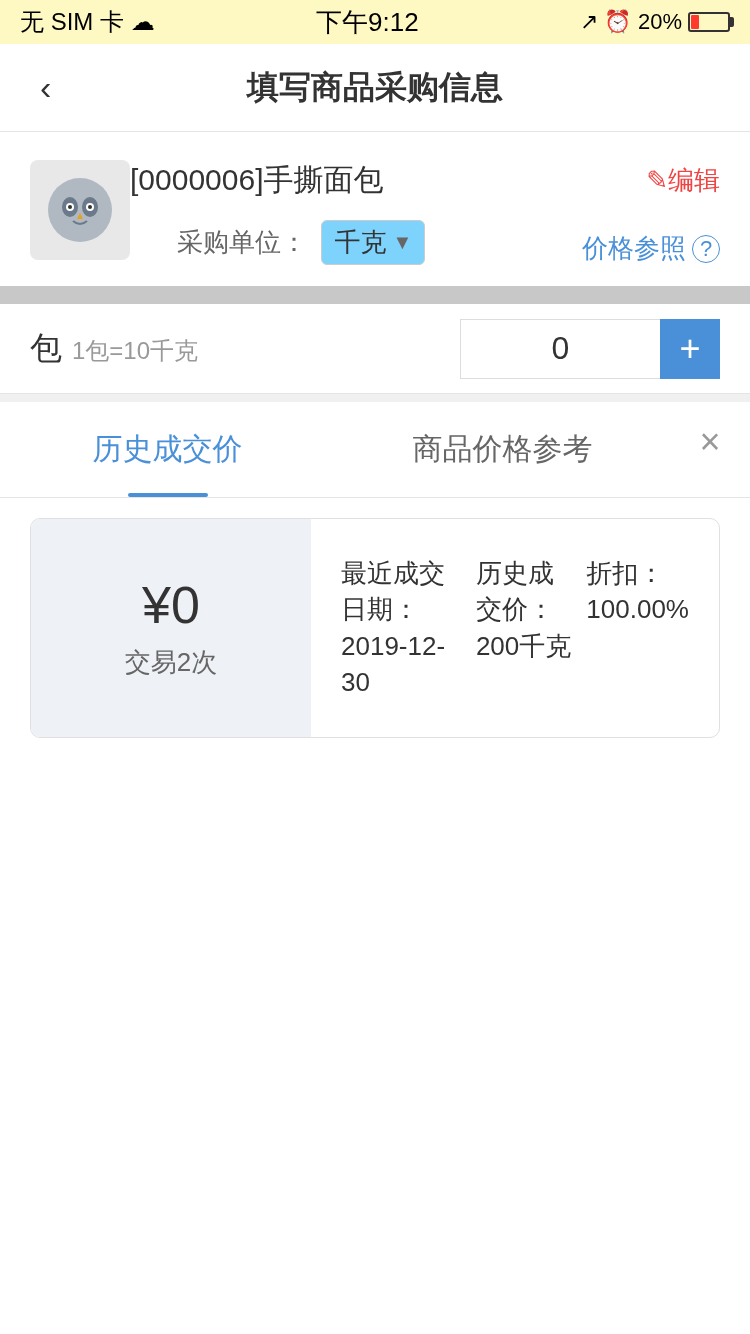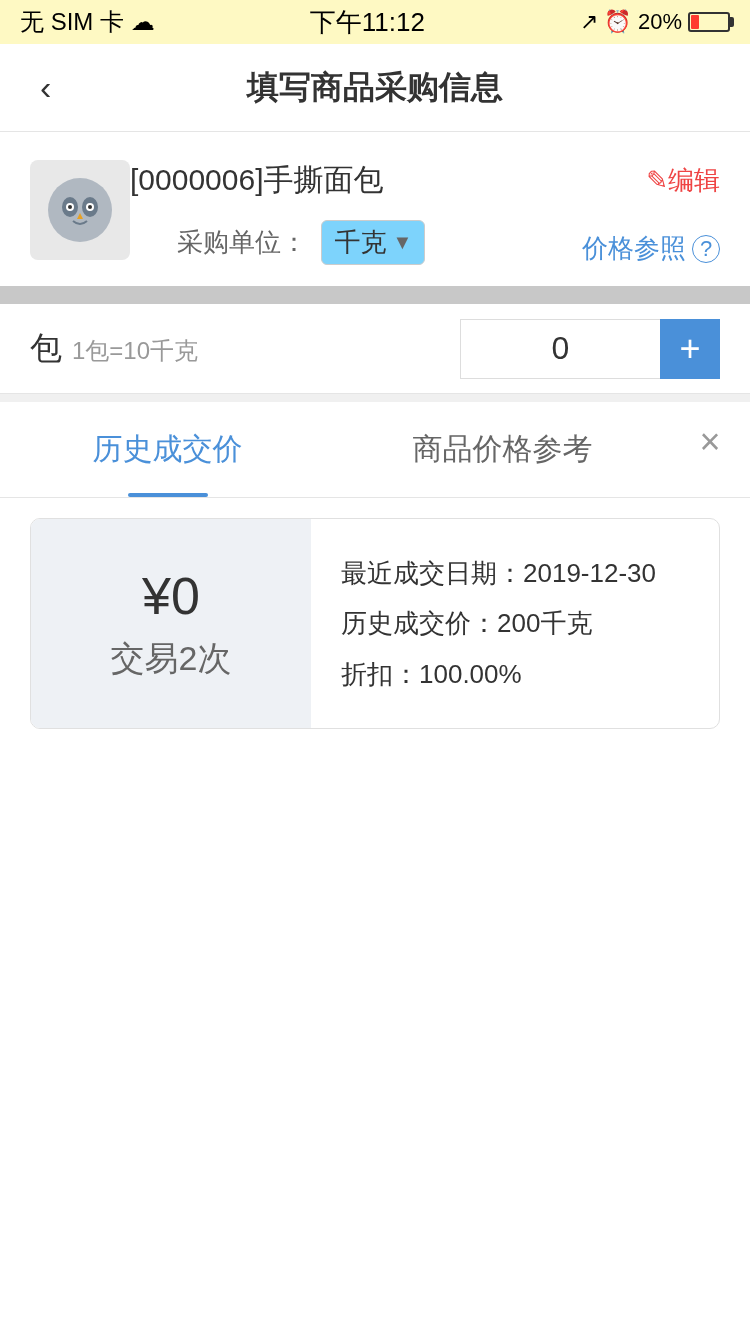--- a/index.html
+++ b/index.html
@@ -330,7 +330,7 @@
   <div class="status-left">
     <span>无 SIM 卡 ☁</span>
   </div>
-  <div class="status-center">下午11:12</div>
+  <div class="status-center">下午9:12</div>
   <div class="status-right">
     <span>↗</span>
     <span>⏰</span>

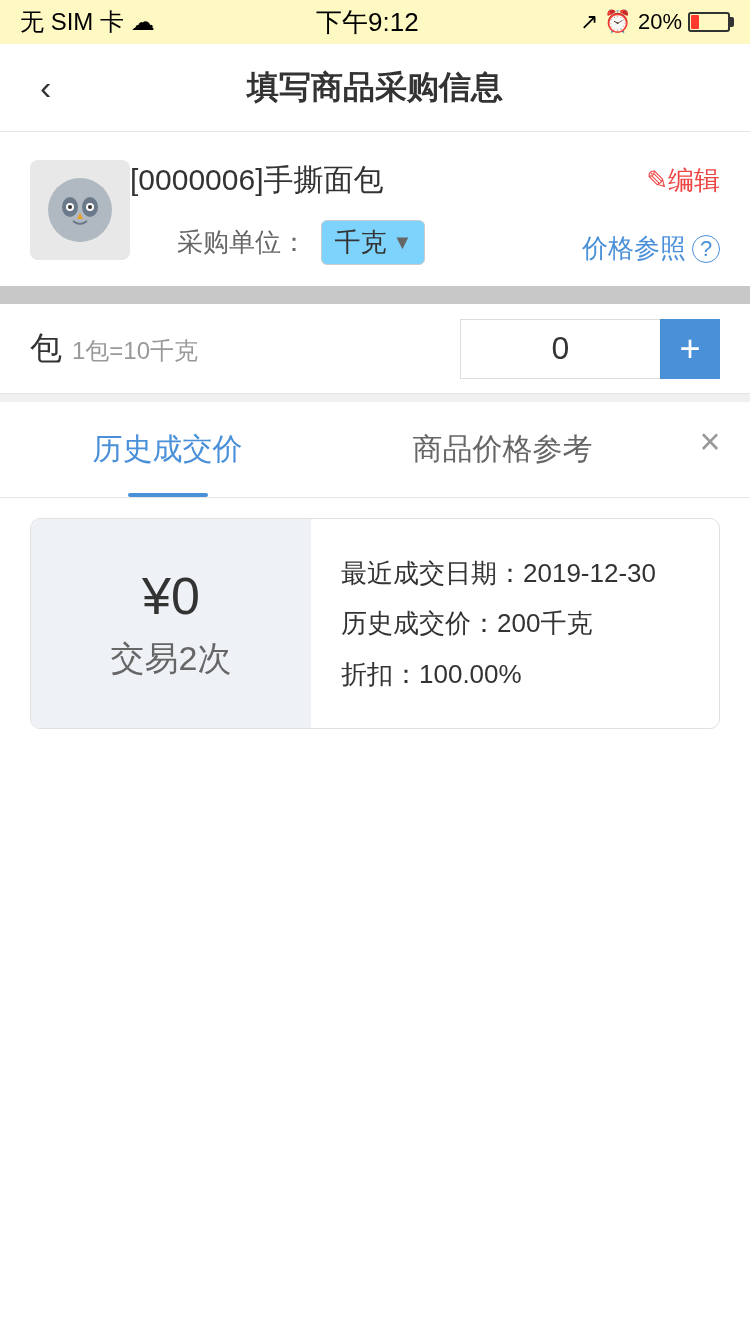--- a/index.html
+++ b/index.html
@@ -307,7 +307,7 @@
       flex: 1;
       padding: 36px 30px;
       display: flex;
-      flex-direction: column;
+      flex-direction: row;
       gap: 14px;
     }
     .card-detail-item {

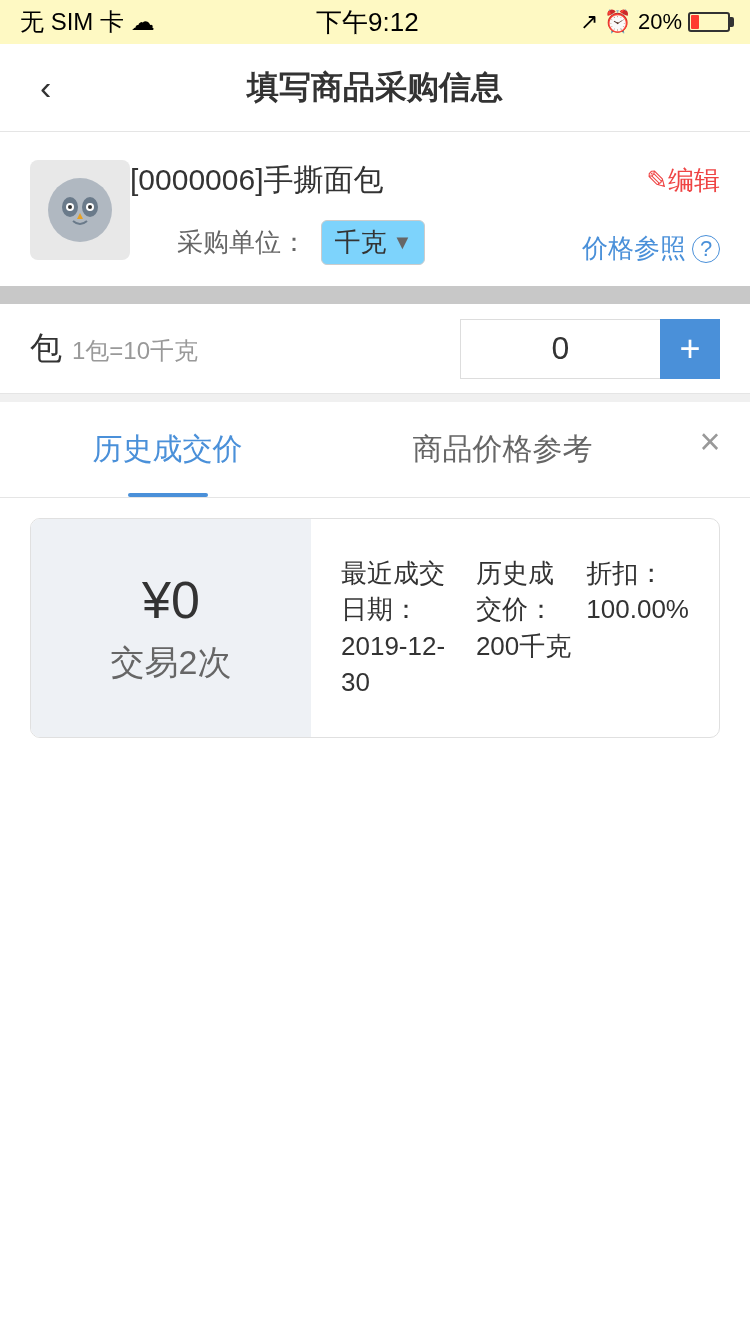--- a/index.html
+++ b/index.html
@@ -299,7 +299,7 @@
       font-weight: 500;
     }
     .card-count {
-      font-size: 34px;
+      font-size: 26px;
       color: #666;
       margin-top: 10px;
     }

